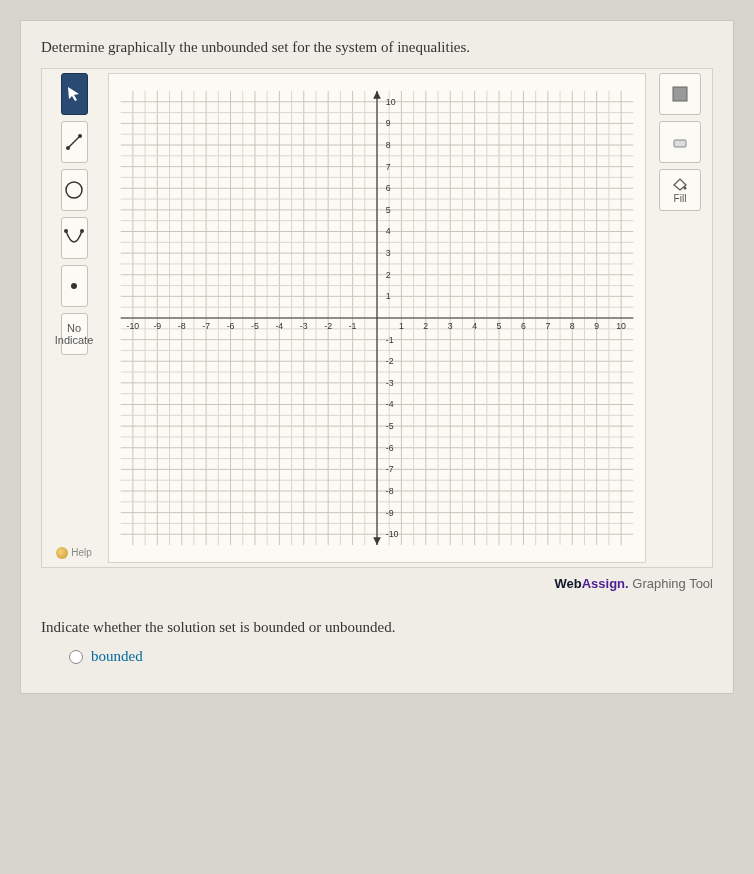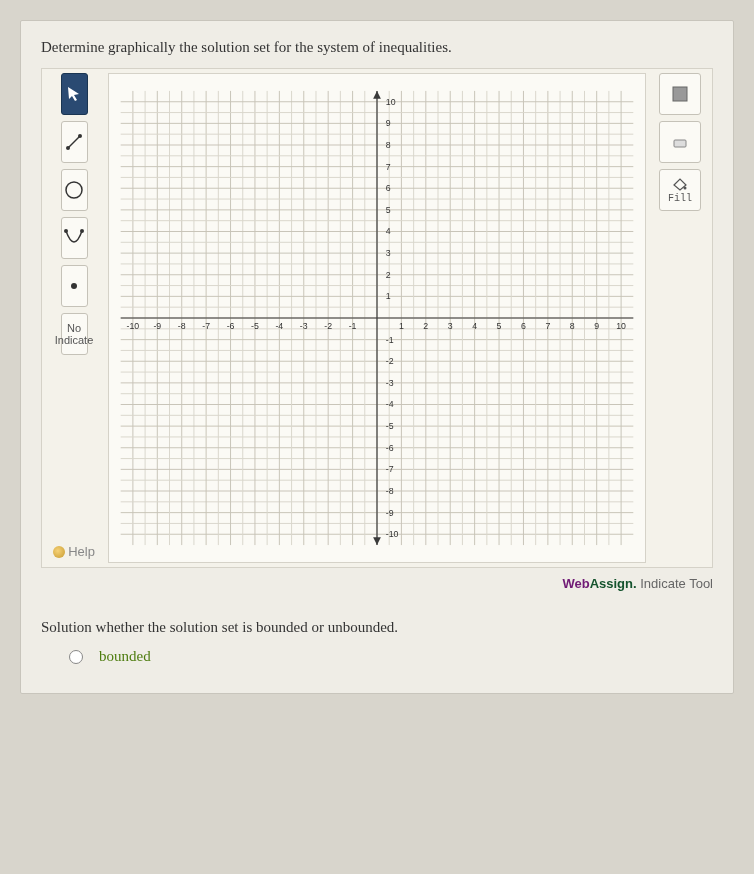--- a/index.html
+++ b/index.html
@@ -159,7 +159,7 @@
 
 <div class="card">
 
-  <p class="prompt">Determine graphically the solution set for the system of inequalities.</p>
+  <p class="prompt">Determine graphically the unbounded set for the system of inequalities.</p>
 
 
   <div class="graph-wrap">

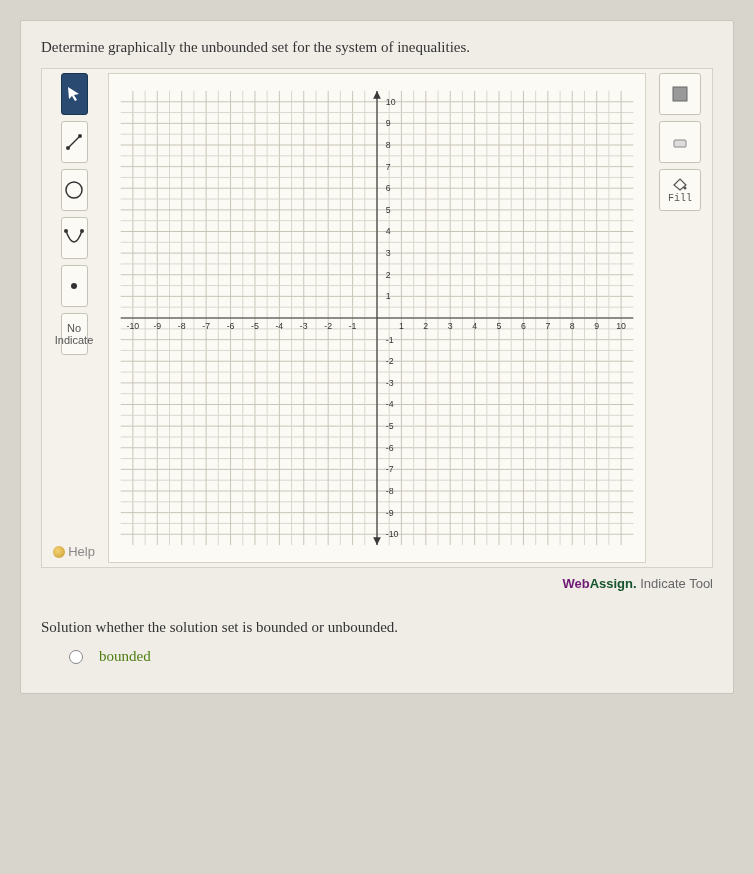--- a/index.html
+++ b/index.html
@@ -110,7 +110,7 @@
       justify-content: center;
       color: #555;
       font-size: 10px;
-      font-family: Liberation Mono, monospace;
+      font-family: Liberation Sans, sans-serif;
       cursor: pointer;
       gap: 2px;
     }

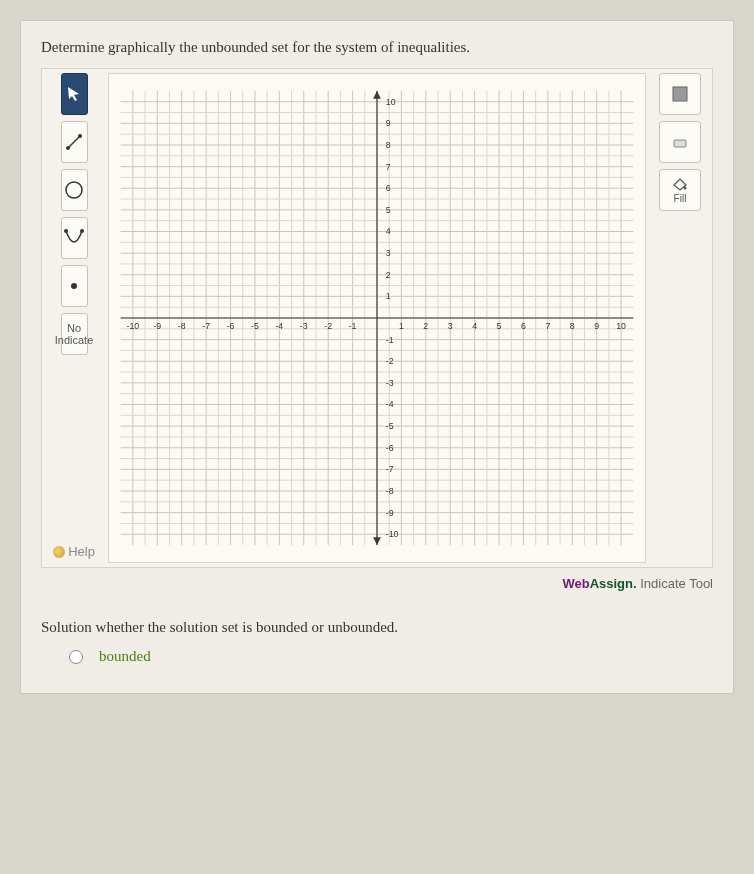--- a/index.html
+++ b/index.html
@@ -71,11 +71,11 @@
     }
     .help-link {
       margin-top: auto;
-      font-size: 13px;
+      font-size: 10px;
       color: #888;
       font-family: Arial, sans-serif;
       display: flex;
-      align-items: center;
+      align-items: flex-start;
       gap: 3px;
       padding: 4px 0;
     }

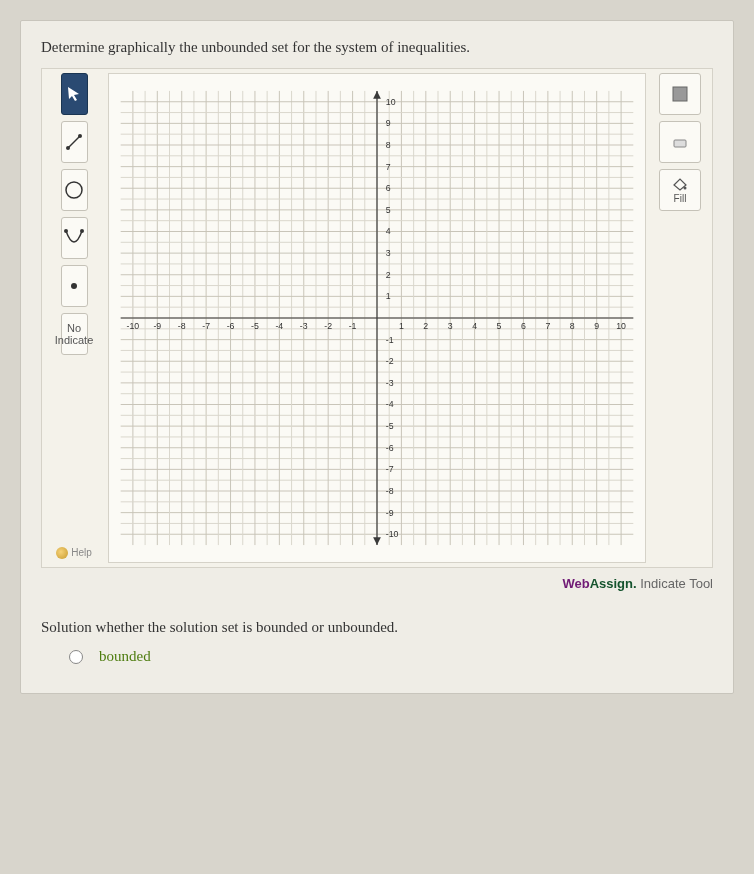--- a/index.html
+++ b/index.html
@@ -126,7 +126,7 @@
       color: #666;
       margin-top: 8px;
     }
-    .footer-brand .wa-w { font-weight: bold; color: #701a75; }
+    .footer-brand .wa-w { font-weight: bold; color: #0f172a; }
     .footer-brand .wa-a { font-weight: bold; color: #14532d; }
     .question2 {
       margin-top: 28px;

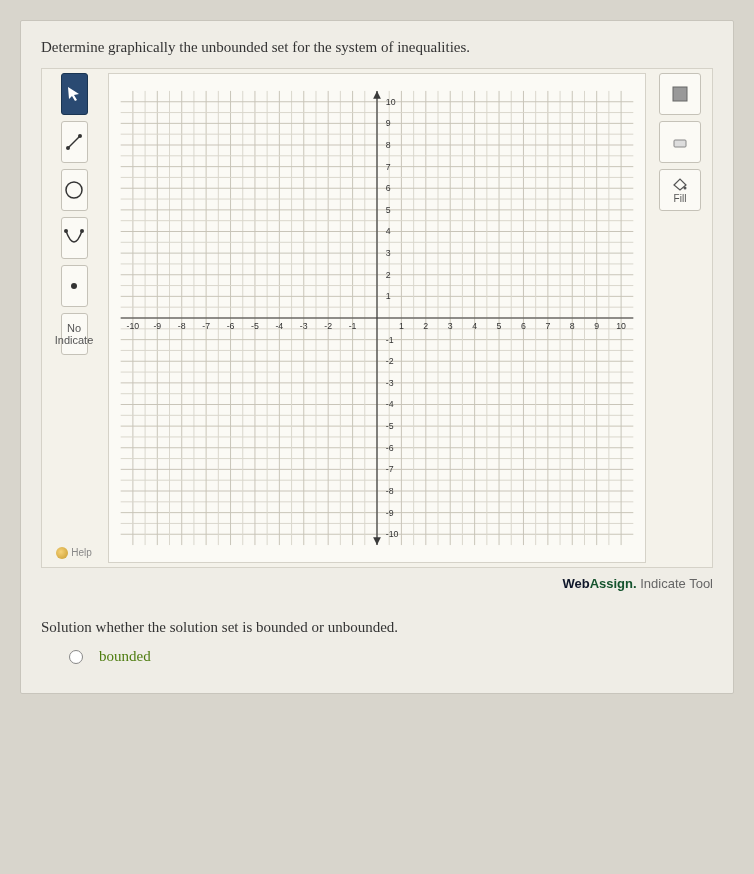--- a/index.html
+++ b/index.html
@@ -127,7 +127,7 @@
       margin-top: 8px;
     }
     .footer-brand .wa-w { font-weight: bold; color: #0f172a; }
-    .footer-brand .wa-a { font-weight: bold; color: #14532d; }
+    .footer-brand .wa-a { font-weight: bold; color: #4c1d95; }
     .question2 {
       margin-top: 28px;
       font-size: 15px;

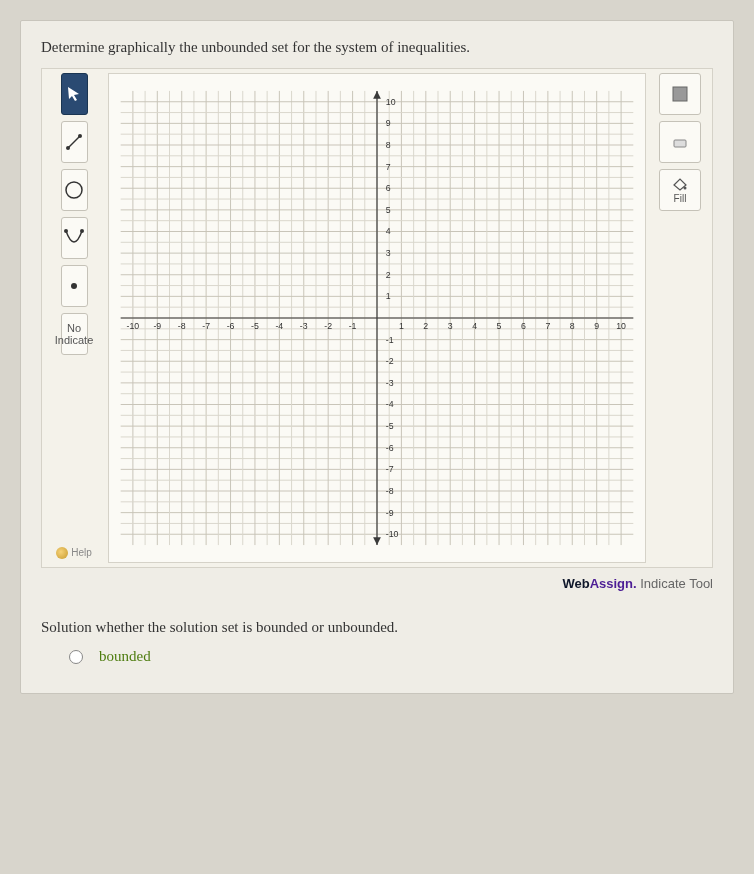--- a/index.html
+++ b/index.html
@@ -359,7 +359,7 @@
   </div>
 
   <div class="footer-brand">
-    <span class="wa-w">Web</span><span class="wa-a">Assign.</span><span> Indicate Tool</span>
+    <span class="wa-w">Web</span><span class="wa-a">Assign.</span><span> Graphing Tool</span>
   </div>
 
   <p class="question2">Solution whether the solution set is bounded or unbounded.</p>

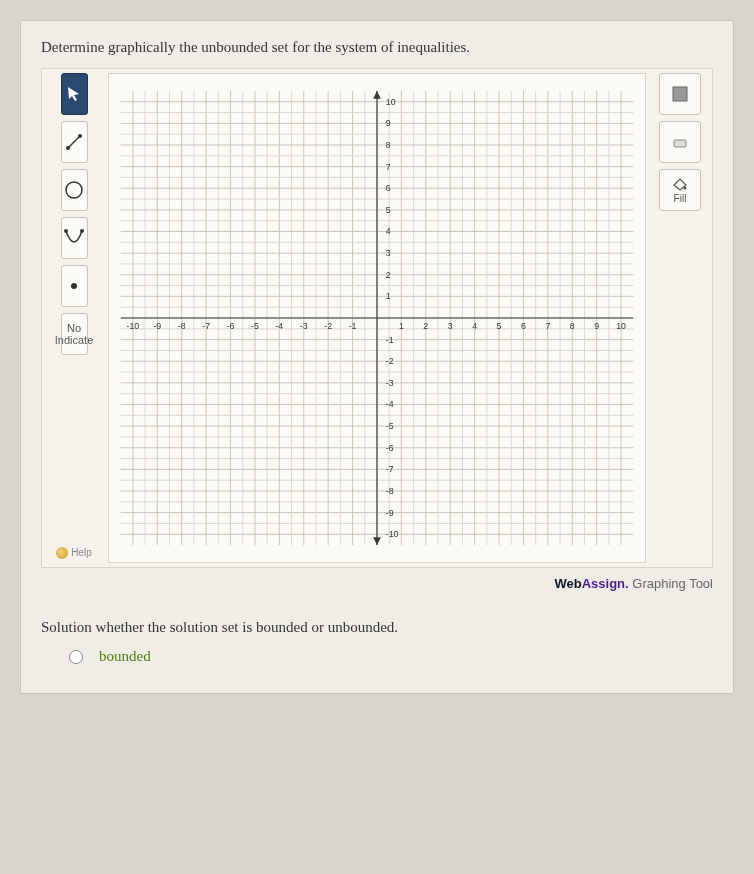--- a/index.html
+++ b/index.html
@@ -362,7 +362,7 @@
     <span class="wa-w">Web</span><span class="wa-a">Assign.</span><span> Graphing Tool</span>
   </div>
 
-  <p class="question2">Solution whether the solution set is bounded or unbounded.</p>
+  <p class="question2">Indicate whether the solution set is bounded or unbounded.</p>
 
   <div class="radio-group">
     <div class="radio-row">

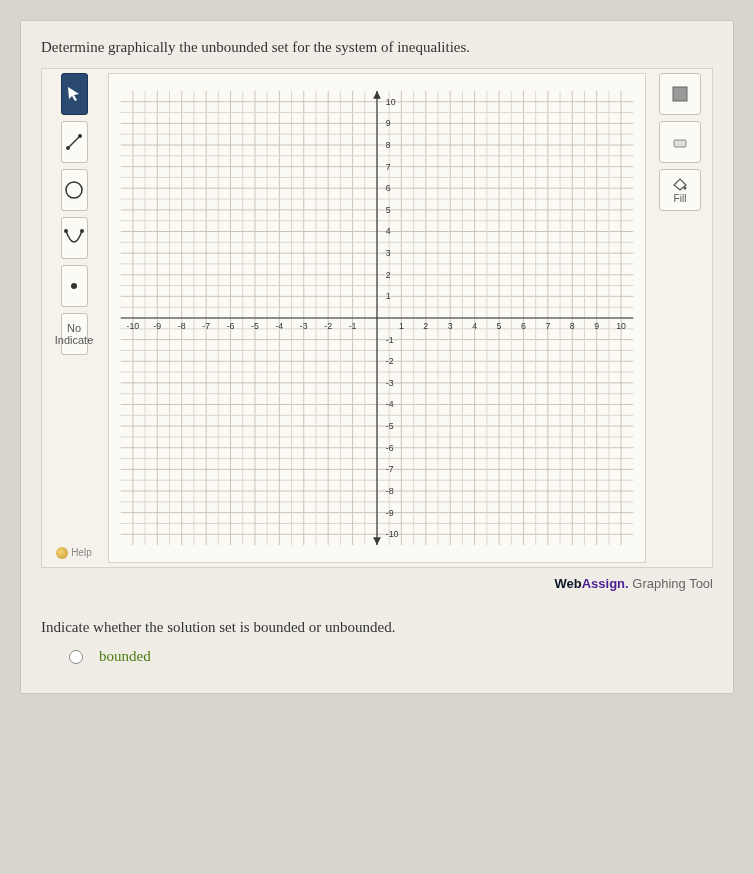--- a/index.html
+++ b/index.html
@@ -140,10 +140,10 @@
     .radio-row {
       display: flex;
       align-items: center;
-      gap: 16px;
+      gap: 8px;
       margin-bottom: 10px;
       font-size: 15px;
-      color: #4d7c0f;
+      color: #0369a1;
     }
     .radio-circle {
       width: 14px;

